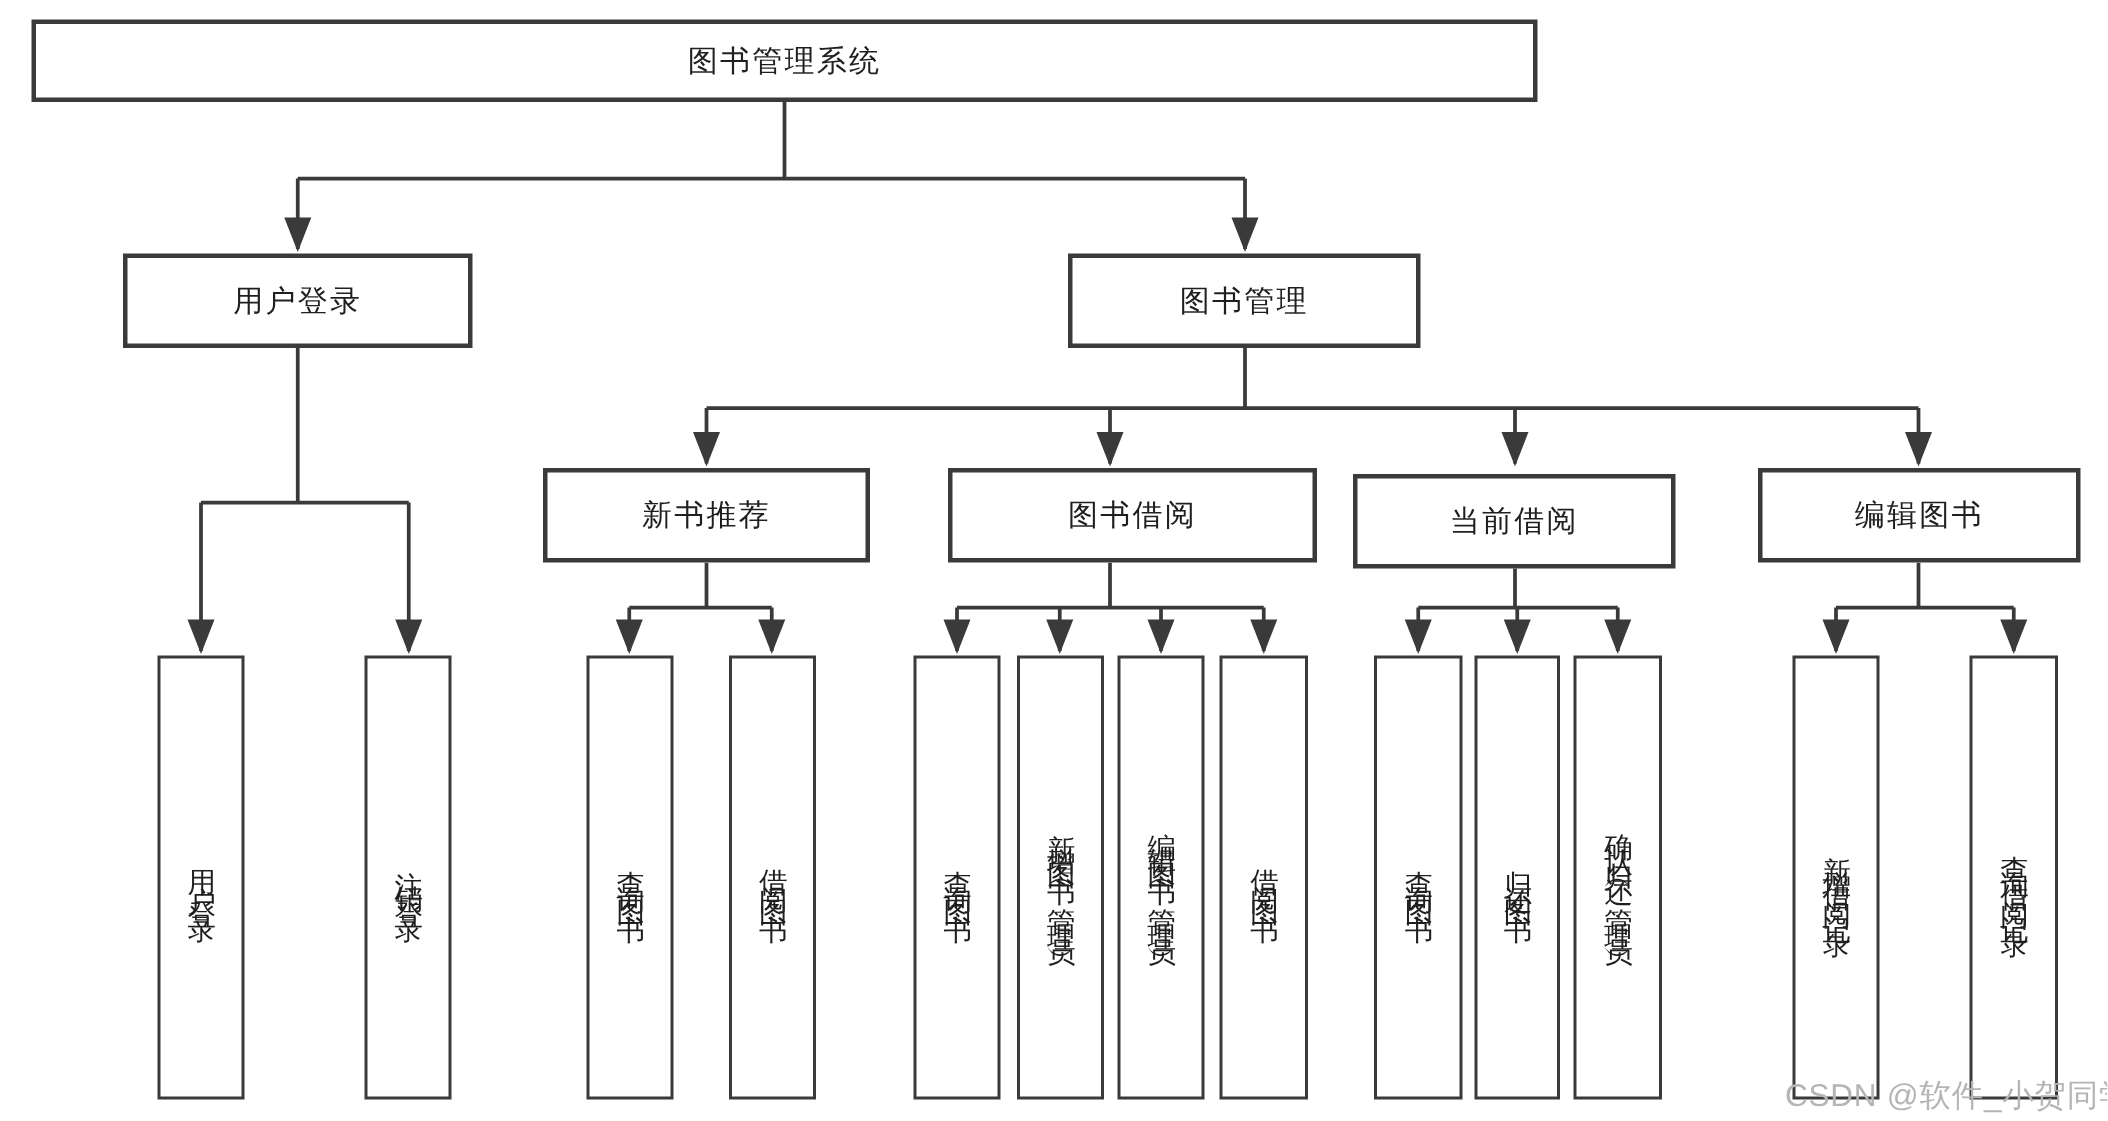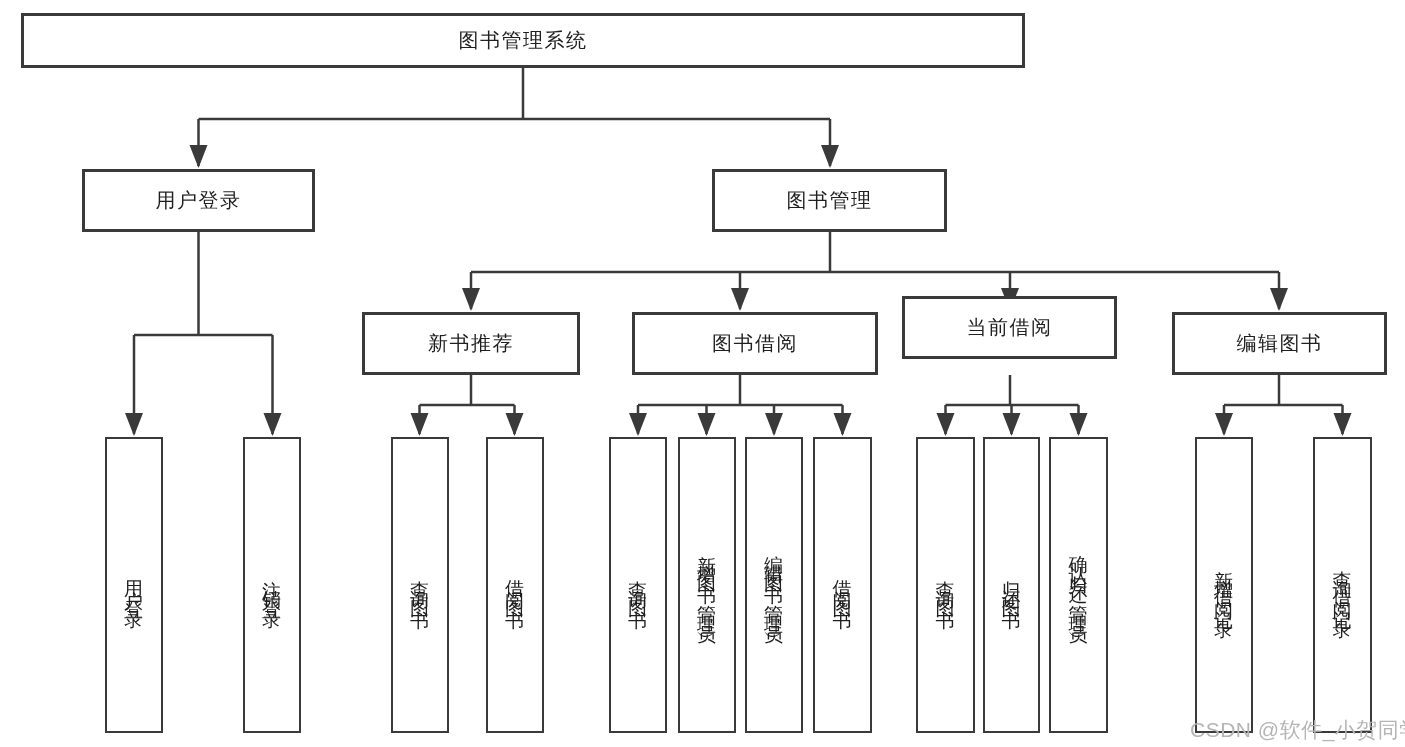--- a/index.html
+++ b/index.html
@@ -140,7 +140,7 @@
   <div class="box h-box" style="left:632px; top:312px; width:246px; height:63px;">
     <span class="lbl">图书借阅</span>
   </div>
-  <div class="box h-box" style="left:902px; top:296px; width:215px; height:63px;">
+  <div class="box h-box" style="left:902px; top:316px; width:215px; height:63px;">
     <span class="lbl">当前借阅</span>
   </div>
   <div class="box h-box" style="left:1172px; top:312px; width:215px; height:63px;">

